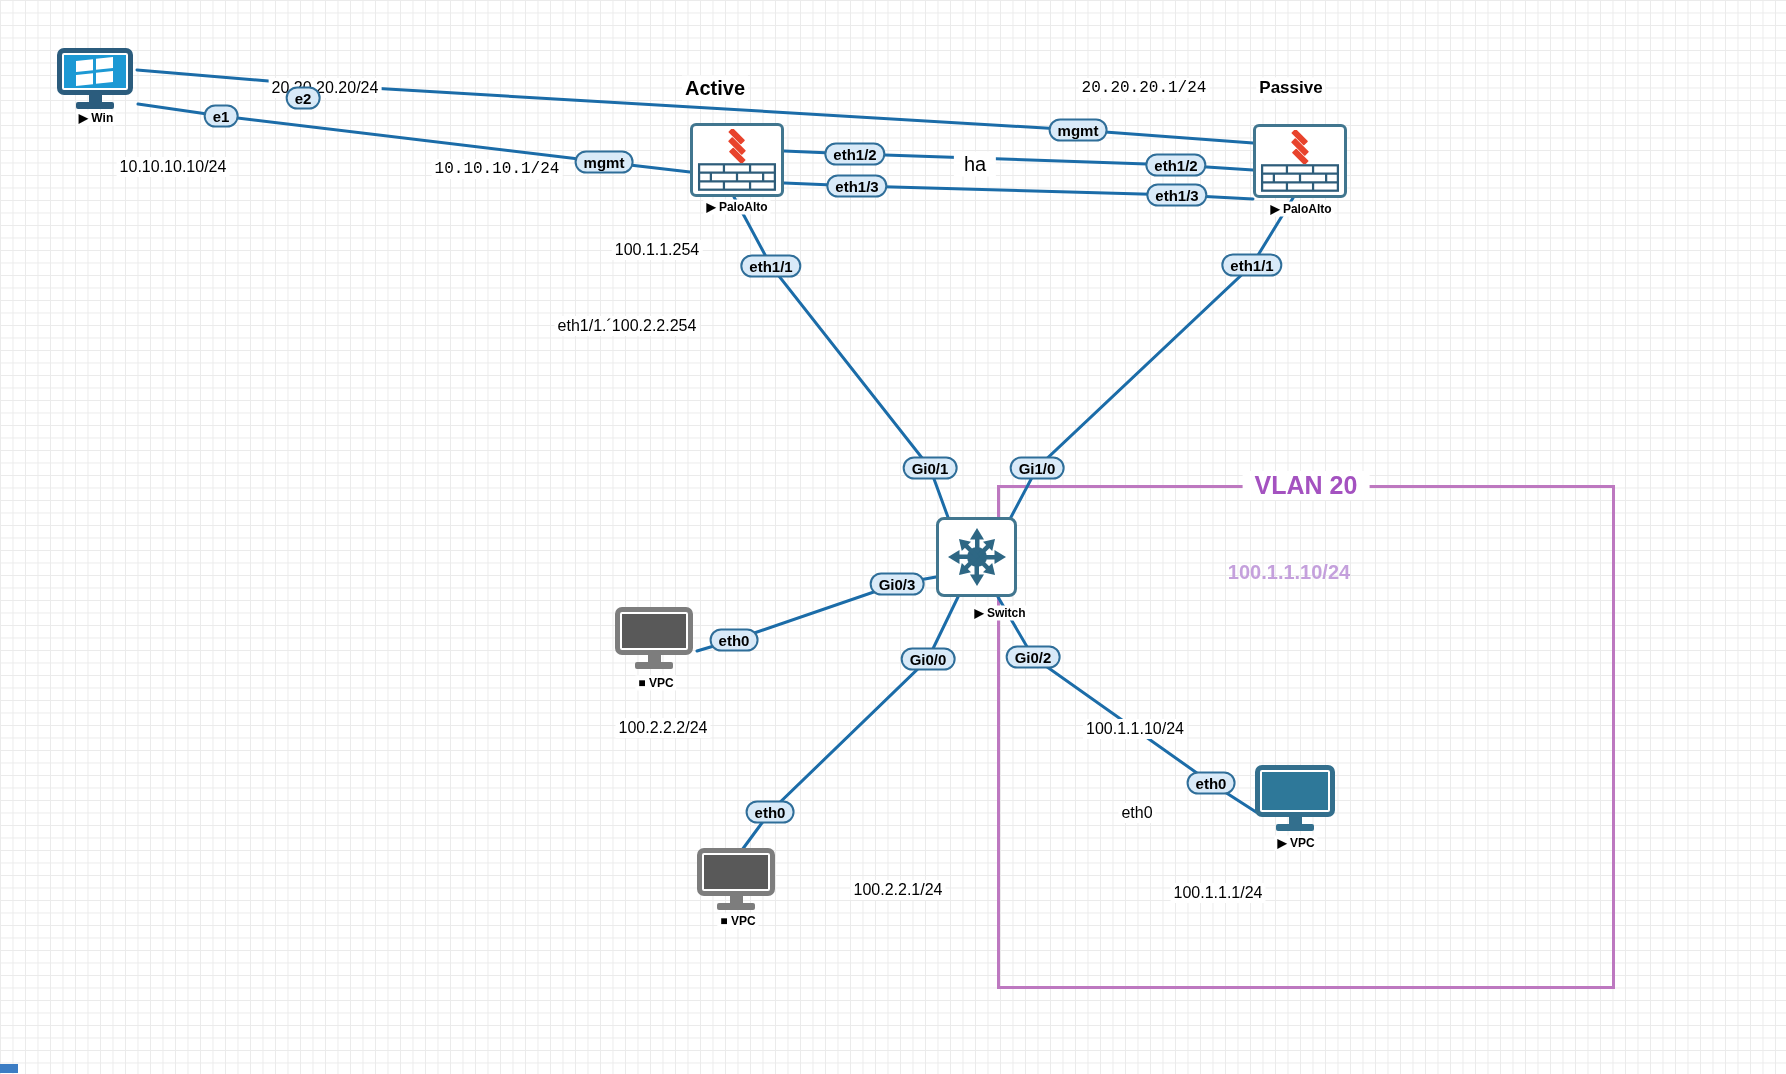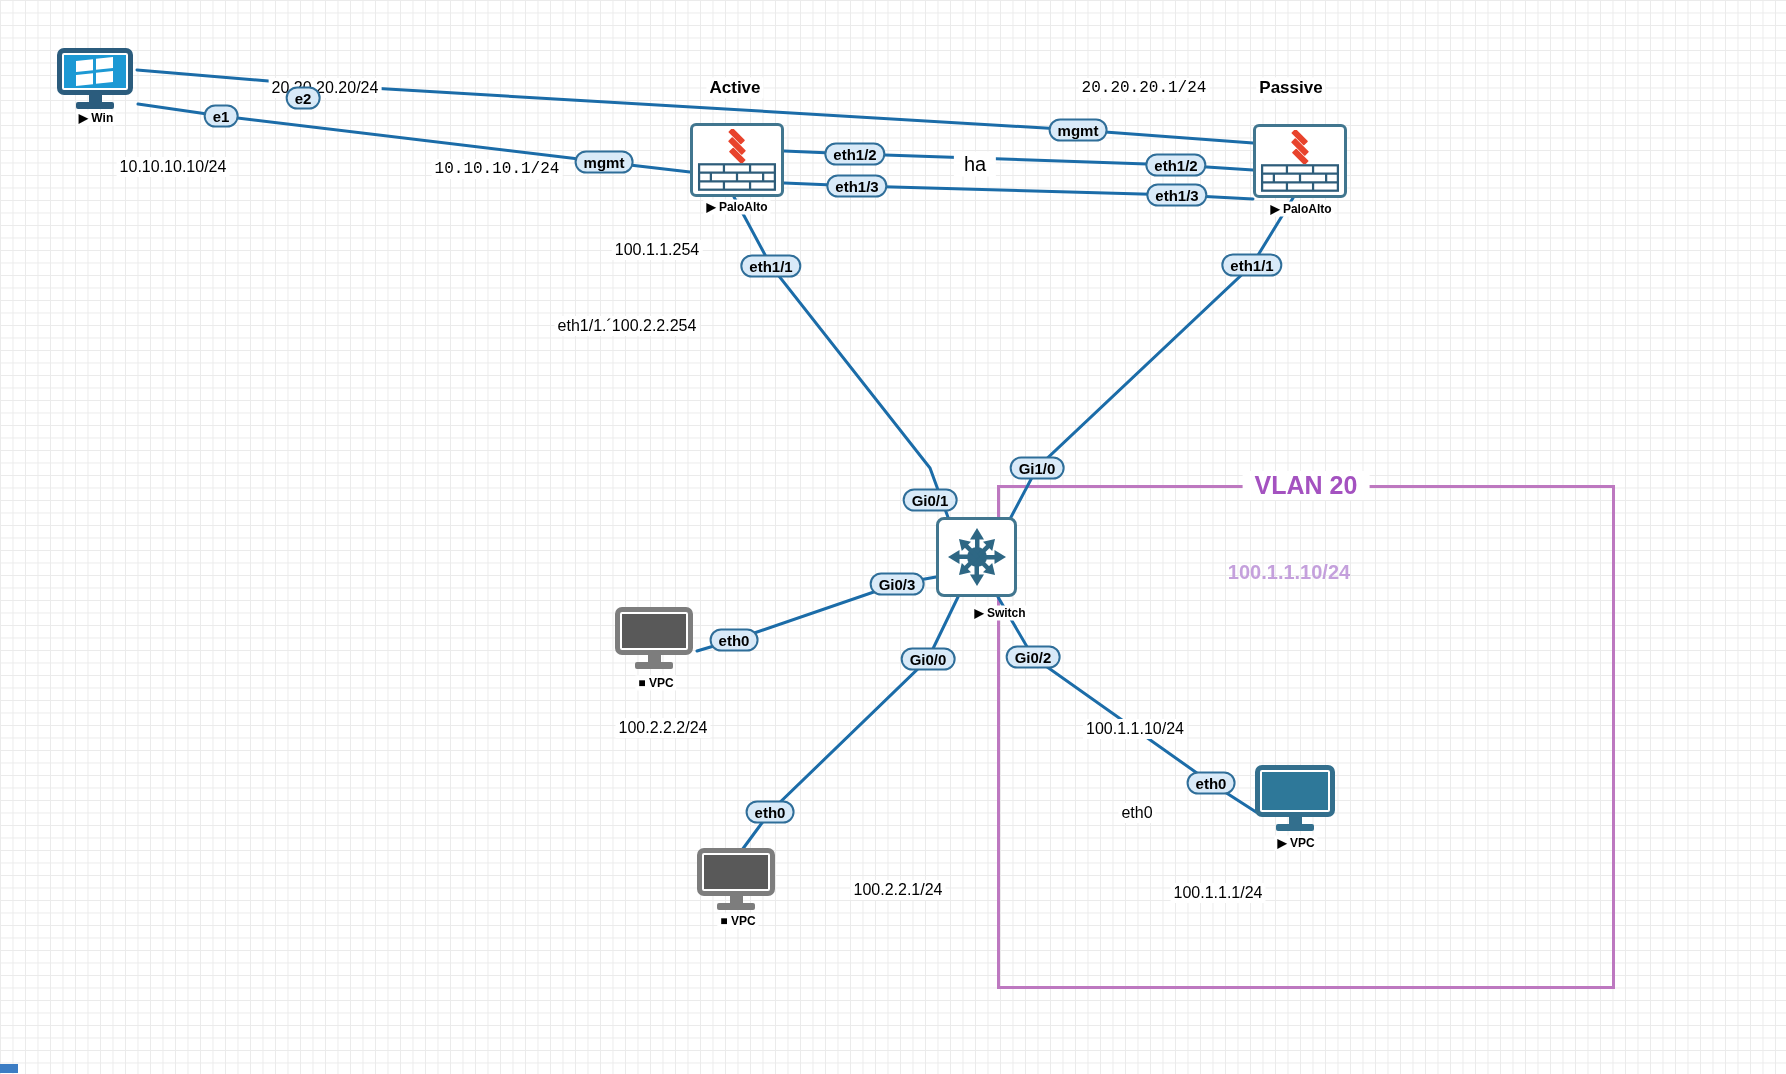--- a/index.html
+++ b/index.html
@@ -211,7 +211,7 @@
   <div class="lbl nodename" style="left:738px;top:921px;">■ VPC</div>
   <div class="lbl nodename" style="left:1296px;top:843px;">▶ VPC</div>
 
-  <div class="lbl bold" style="left:735px;top:88px;font-size:17px;">Active</div>
+  <div class="lbl bold" style="left:715px;top:88px;font-size:20px;">Active</div>
   <div class="lbl bold" style="left:1291px;top:88px;font-size:17px;">Passive</div>
   <div class="lbl" style="left:325px;top:88px;">20.20.20.20/24</div>
   <div class="lbl" style="left:173px;top:167px;">10.10.10.10/24</div>

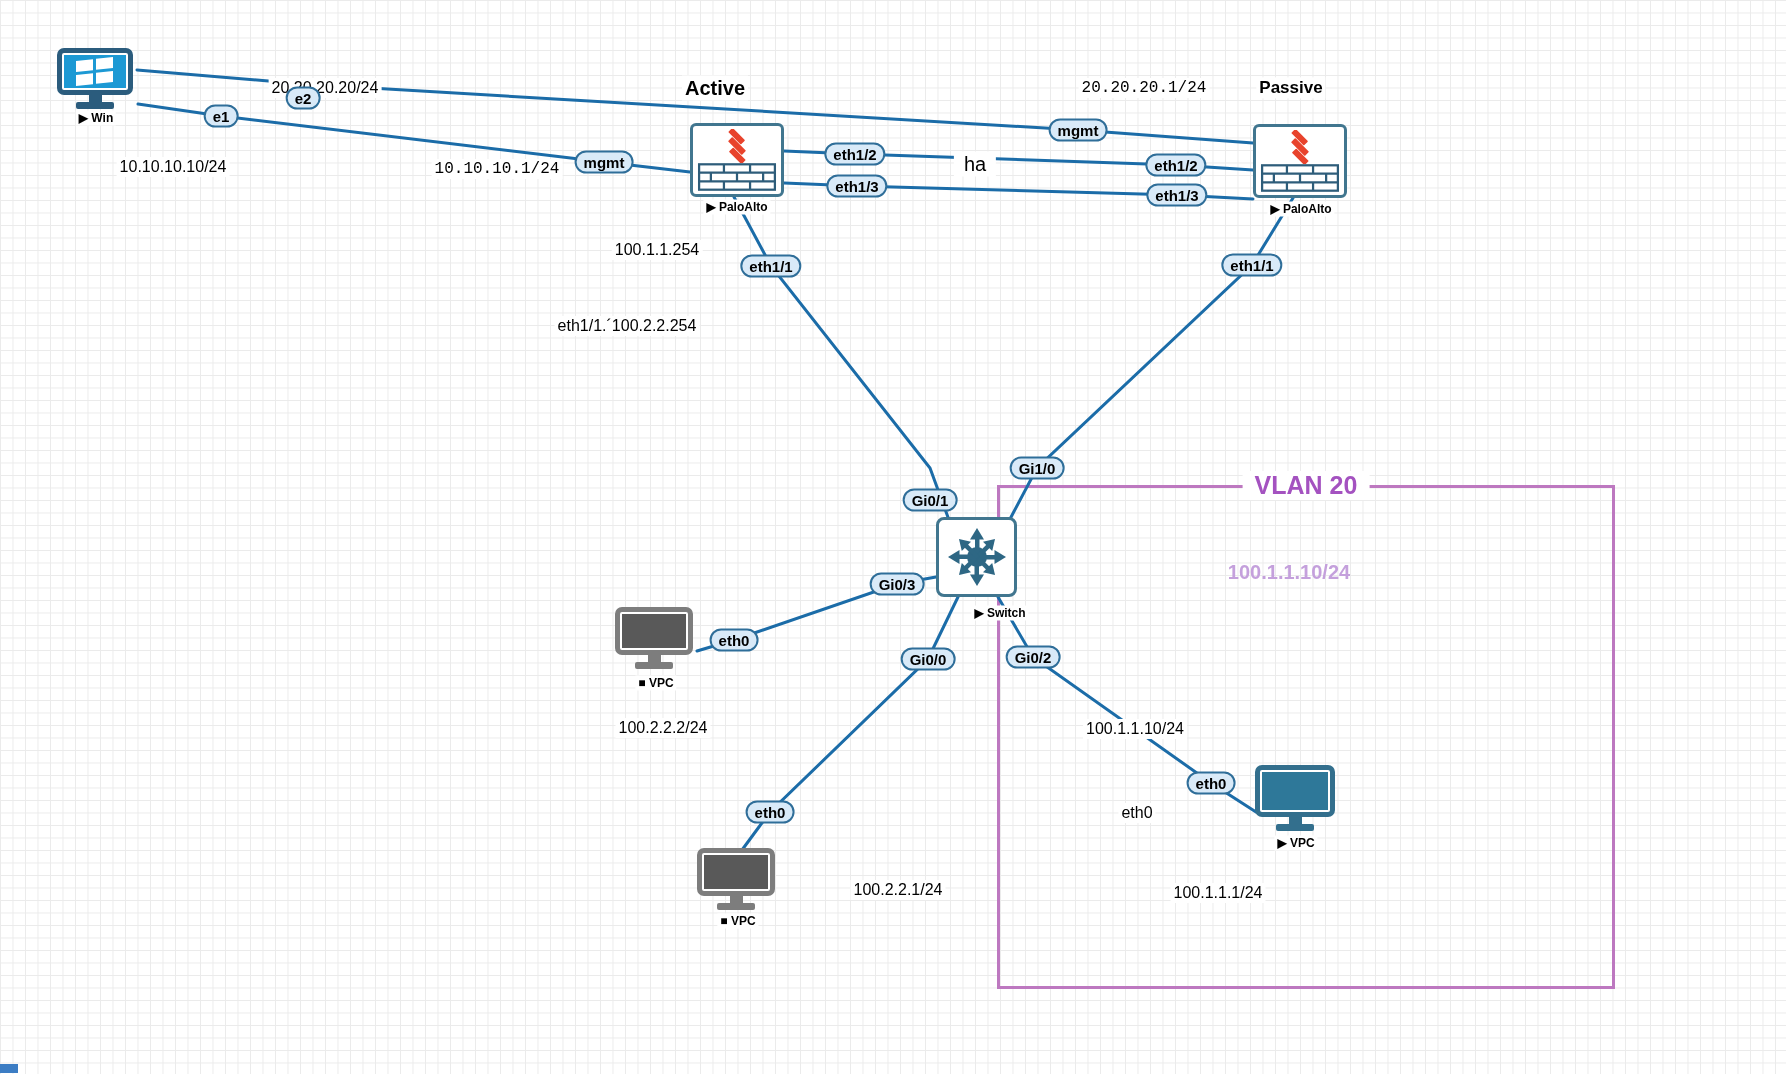--- a/index.html
+++ b/index.html
@@ -236,7 +236,7 @@
   <div class="pill" style="left:1177px;top:195px;">eth1/3</div>
   <div class="pill" style="left:771px;top:266px;">eth1/1</div>
   <div class="pill" style="left:1252px;top:265px;">eth1/1</div>
-  <div class="pill" style="left:930px;top:468px;margin-top:32px;">Gi0/1</div>
+  <div class="pill" style="left:930px;top:468px;">Gi0/1</div>
   <div class="pill" style="left:1037px;top:468px;">Gi1/0</div>
   <div class="pill" style="left:897px;top:584px;">Gi0/3</div>
   <div class="pill" style="left:928px;top:659px;">Gi0/0</div>

